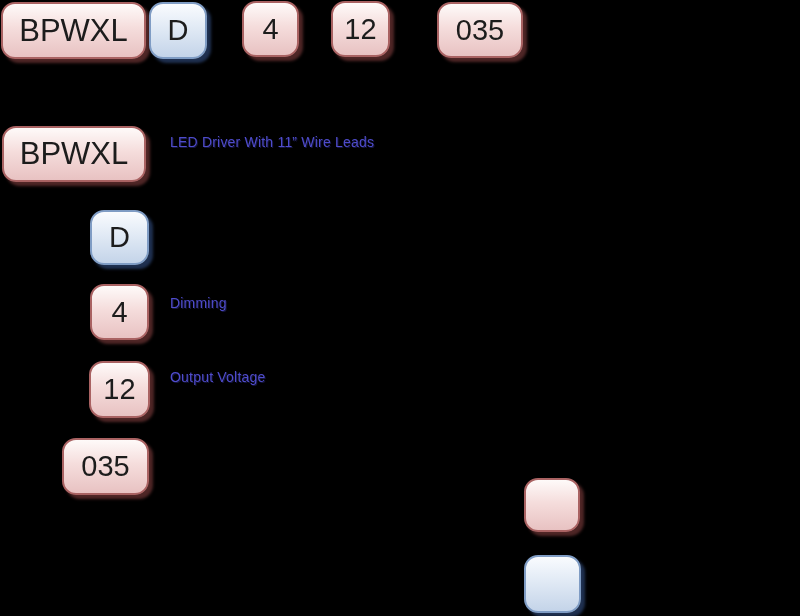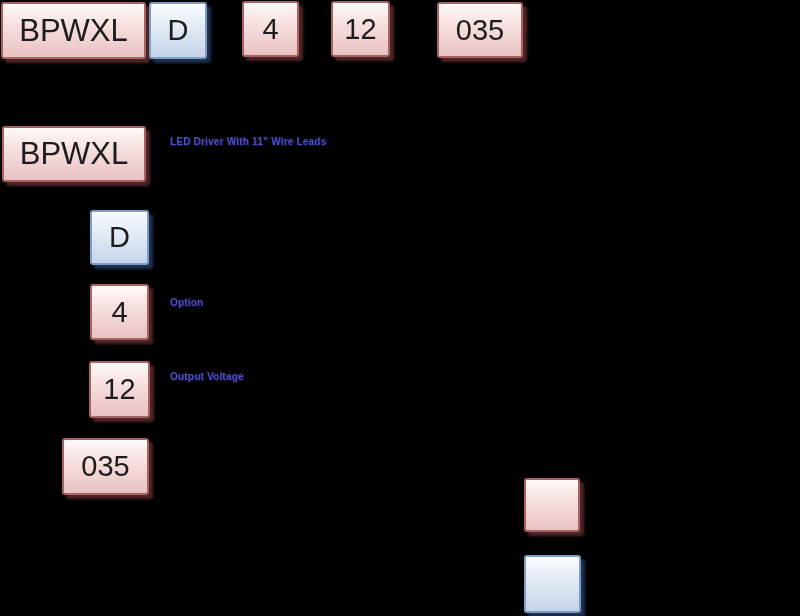--- a/index.html
+++ b/index.html
@@ -18,7 +18,7 @@
   .box {
     position: absolute;
     box-sizing: border-box;
-    border-radius: 3px;
+    border-radius: 14px;
     display: flex;
     align-items: center;
     justify-content: center;

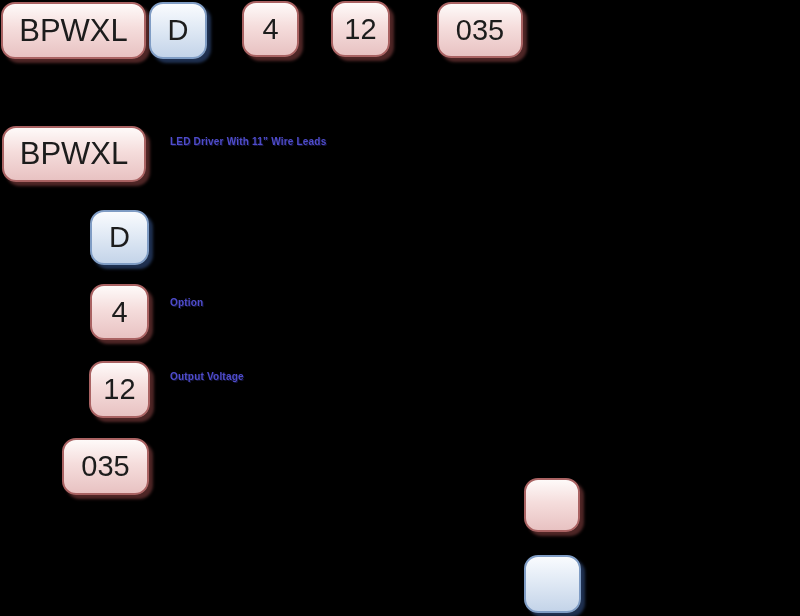--- a/index.html
+++ b/index.html
@@ -40,8 +40,8 @@
     position: absolute;
     left: 170px;
     color: #4f4ccb;
-    font-weight: bold;
-    font-size: 10px;
+    font-weight: normal;
+    font-size: 14px;
     line-height: 20px;
     letter-spacing: 0.2px;
     text-shadow: 1px 1px 0 #15153d;

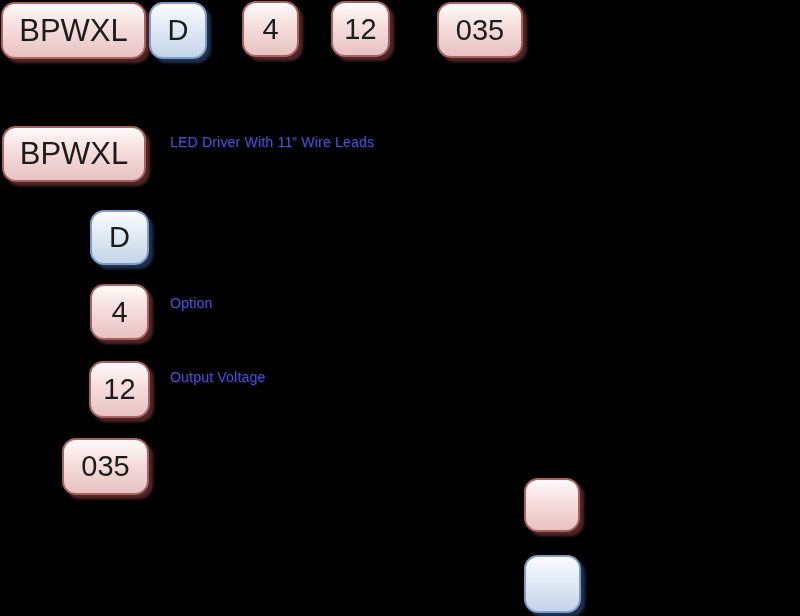--- a/index.html
+++ b/index.html
@@ -69,7 +69,7 @@
   <div class="box blue code-md" style="left:90px; top:210px; width:59px; height:55px;">D</div>
 
   <div class="box pink code-md" style="left:90px; top:284px; width:59px; height:56px;">4</div>
-  <div class="legend-label" style="top:293px;">Option</div>
+  <div class="legend-label" style="top:293px;">Dimming</div>
 
   <div class="box pink code-md" style="left:89px; top:361px; width:61px; height:57px;">12</div>
   <div class="legend-label" style="top:367px;">Output Voltage</div>

